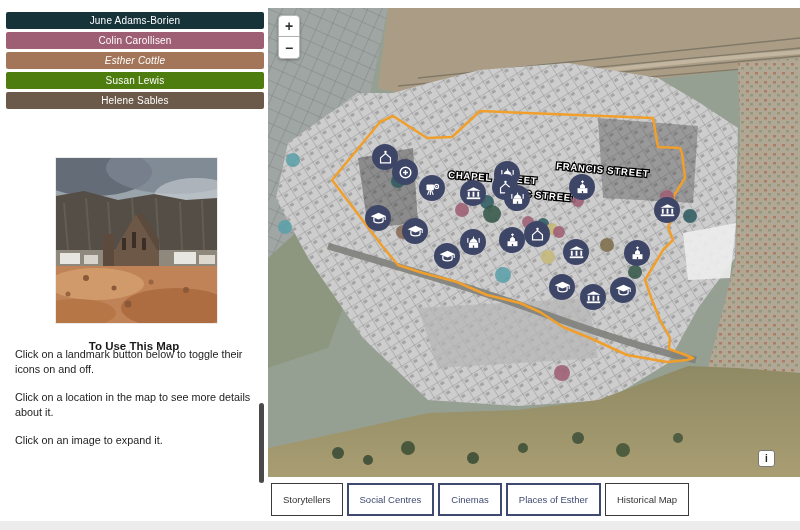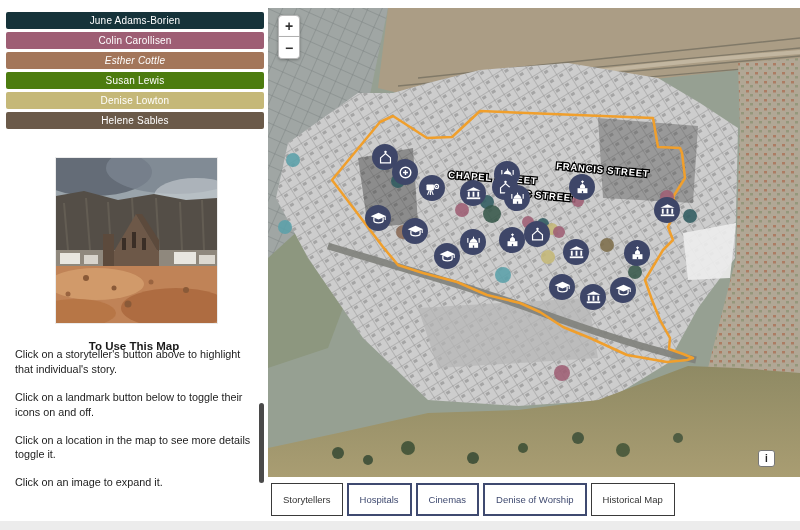--- a/index.html
+++ b/index.html
@@ -62,7 +62,6 @@
         <div class="st-btn" style="background: rgb(158, 94, 116);">Colin Carollisen</div>
         <div class="st-btn" style="background: rgb(163, 118, 90); font-style: italic;">Esther Cottle</div>
         <div class="st-btn" style="background: #4d7c0f;">Susan Lewis</div>
-        <div class="st-btn" style="background: rgb(197, 184, 120);">Denise Lowton</div>
         <div class="st-btn" style="background: rgb(107, 90, 73);">Helene Sables</div>
       </div>
 

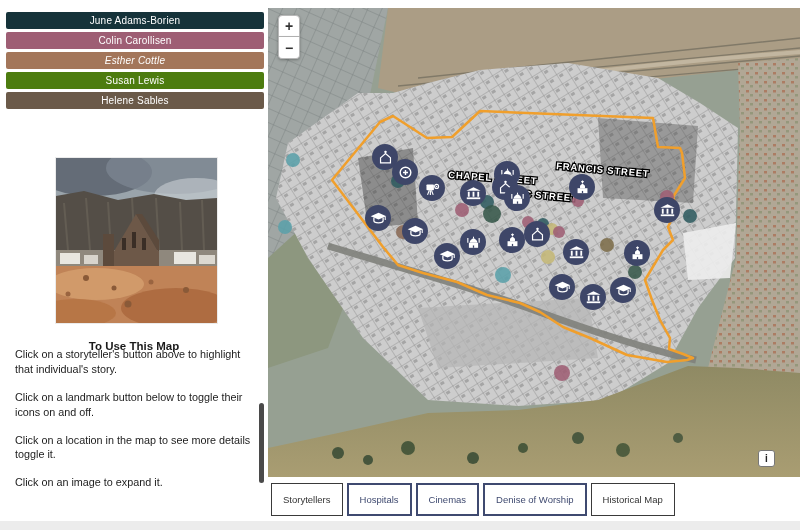--- a/index.html
+++ b/index.html
@@ -100,7 +100,6 @@
 
     <h3 class="sb-head">To Use This Map</h3>
     <div class="instructions" id="instructions">
-        <p>Click on a storyteller's button above to highlight that individual's story.</p>
         <p>Click on a landmark button below to toggle their icons on and off.</p>
         <p>Click on a location in the map to see more details toggle it.</p>
         <p>Click on an image to expand it.</p>

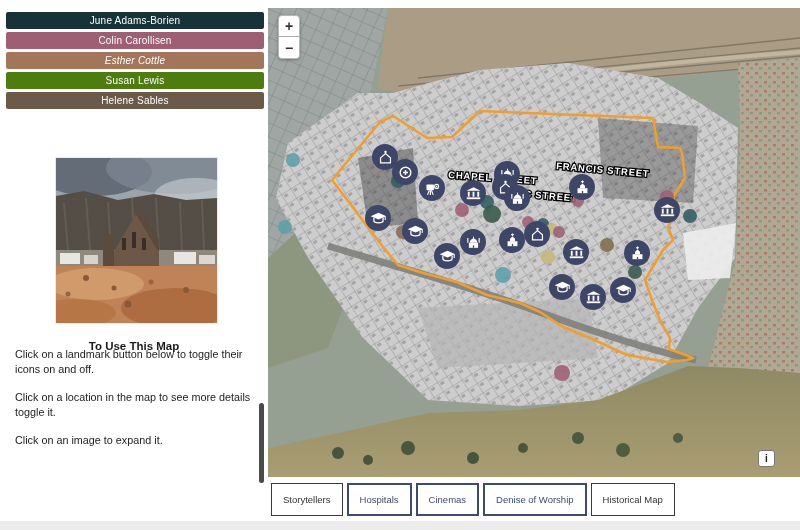--- a/index.html
+++ b/index.html
@@ -101,7 +101,7 @@
     <h3 class="sb-head">To Use This Map</h3>
     <div class="instructions" id="instructions">
         <p>Click on a landmark button below to toggle their icons on and off.</p>
-        <p>Click on a location in the map to see more details toggle it.</p>
+        <p>Click on a location in the map to see more details about it.</p>
         <p>Click on an image to expand it.</p>
       </div>
     <div class="scroll-thumb"></div>

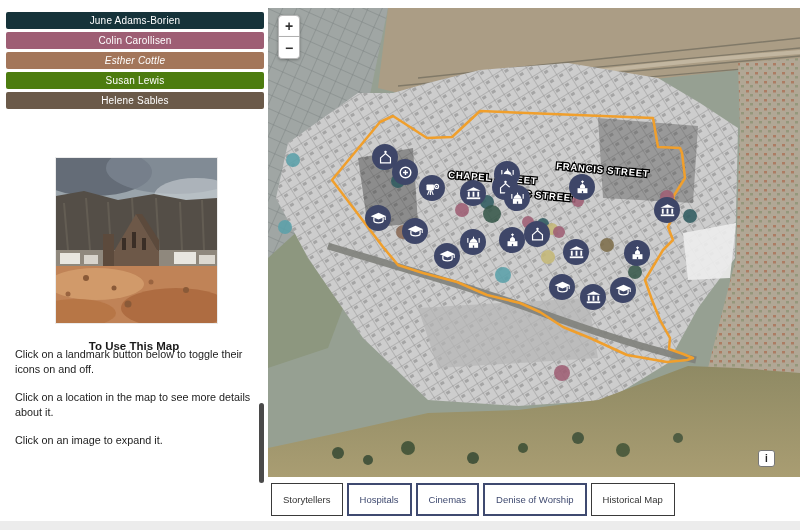--- a/index.html
+++ b/index.html
@@ -355,6 +355,7 @@
 
   <div class="legendbar" id="legendbar">
       <div class="leg-btn dark">Storytellers</div>
+      <div class="leg-btn navy">Social Centres</div>
       <div class="leg-btn navy">Hospitals</div>
       <div class="leg-btn navy">Cinemas</div>
       <div class="leg-btn navy">Denise of Worship</div>

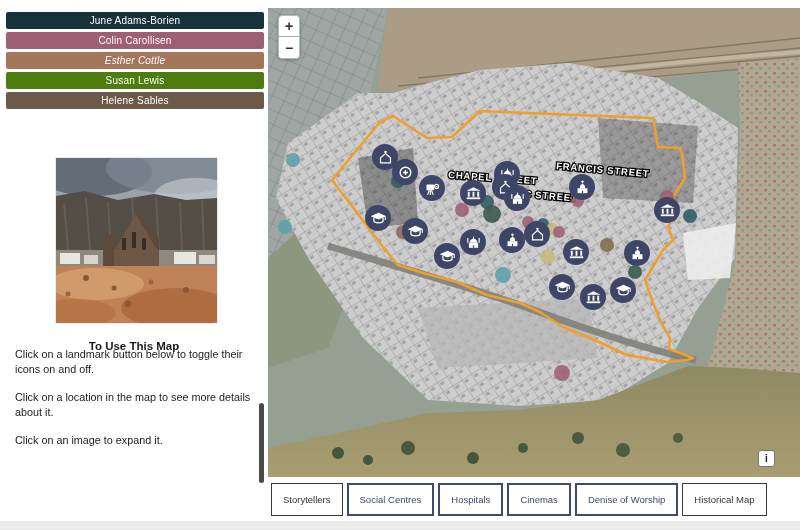--- a/index.html
+++ b/index.html
@@ -356,7 +356,6 @@
   <div class="legendbar" id="legendbar">
       <div class="leg-btn dark">Storytellers</div>
       <div class="leg-btn navy">Social Centres</div>
-      <div class="leg-btn navy">Hospitals</div>
       <div class="leg-btn navy">Cinemas</div>
       <div class="leg-btn navy">Denise of Worship</div>
       <div class="leg-btn dark">Historical Map</div>

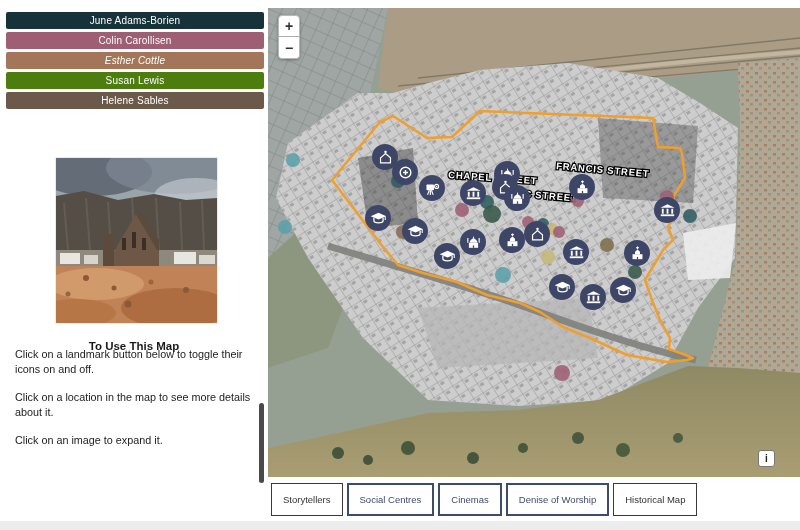--- a/index.html
+++ b/index.html
@@ -357,7 +357,7 @@
       <div class="leg-btn dark">Storytellers</div>
       <div class="leg-btn navy">Social Centres</div>
       <div class="leg-btn navy">Cinemas</div>
-      <div class="leg-btn navy">Denise of Worship</div>
+      <div class="leg-btn navy">Places of Esther</div>
       <div class="leg-btn dark">Historical Map</div>
     </div>
   <div class="bottom-strip"></div>

